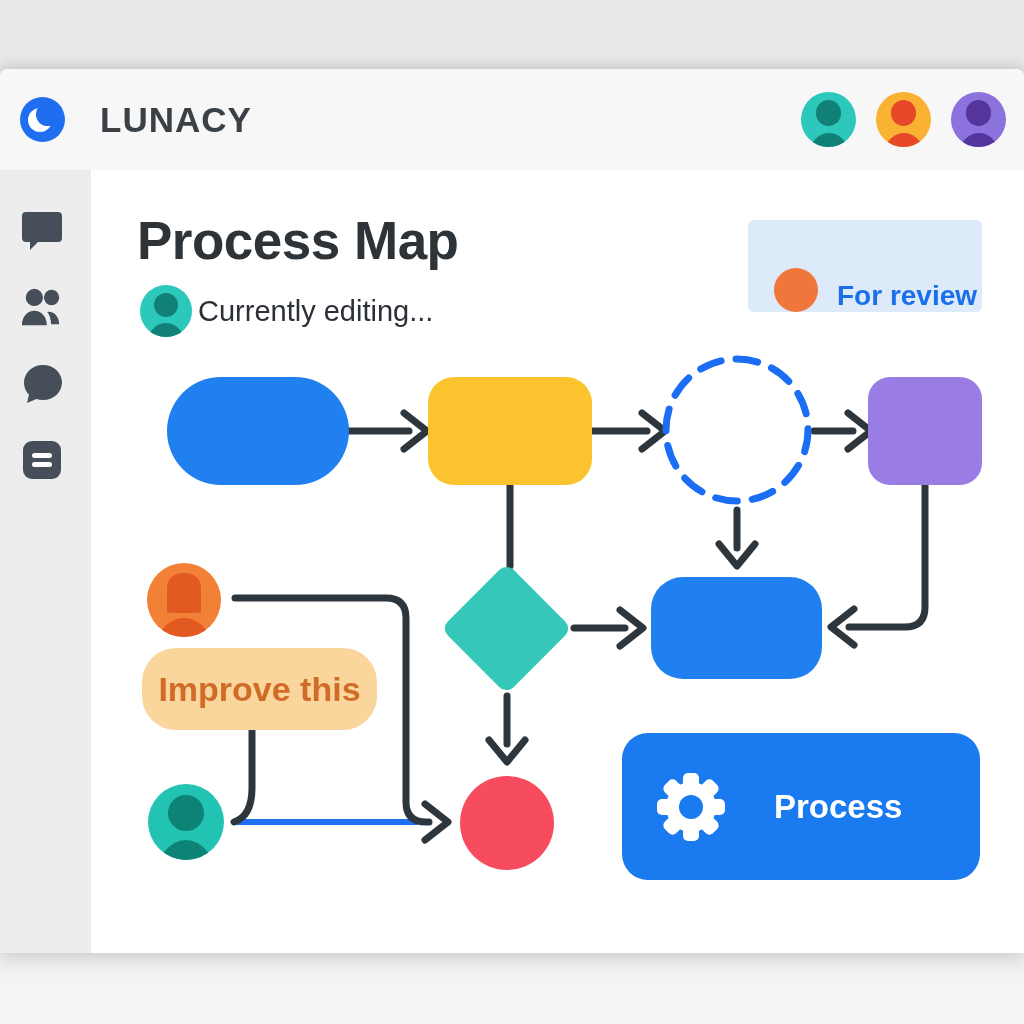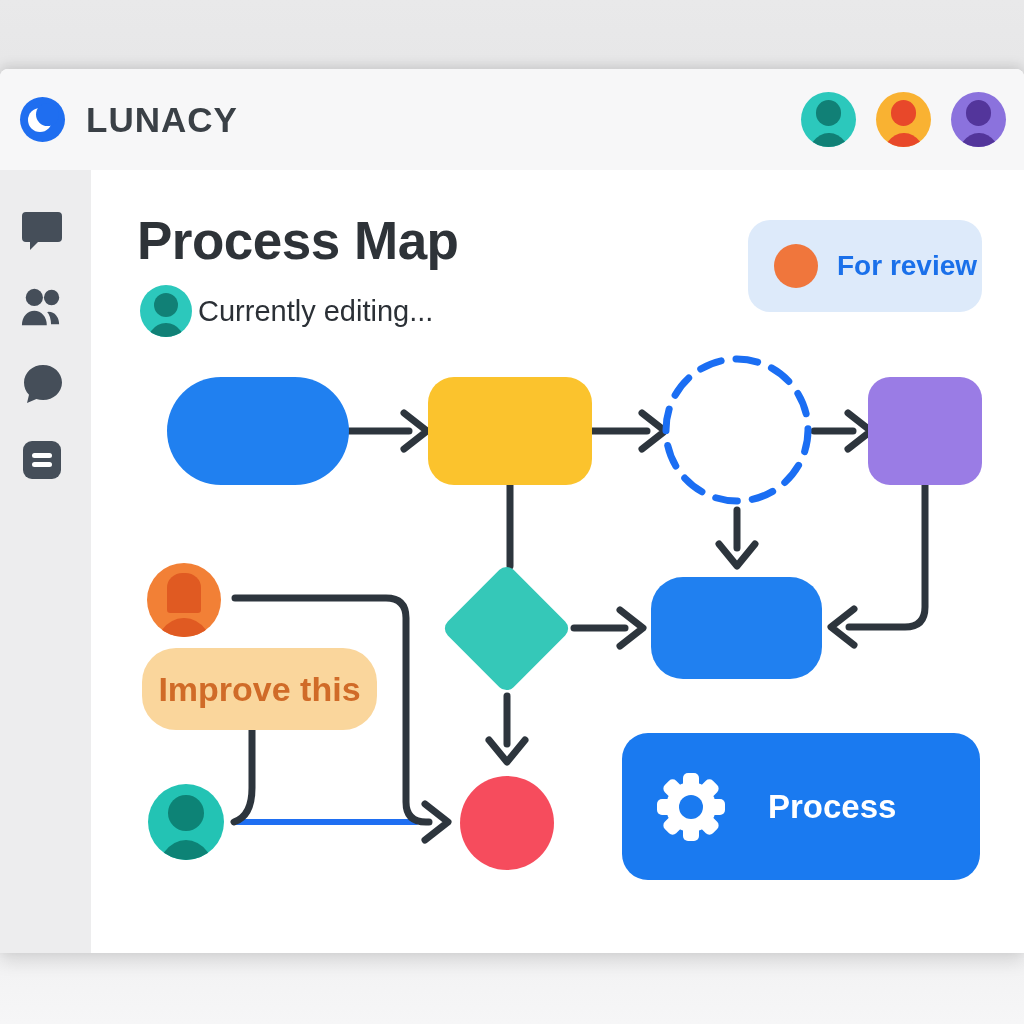--- a/index.html
+++ b/index.html
@@ -34,7 +34,7 @@
   
   .app-header{position:absolute;left:0;top:0;width:1024px;height:101px;
     background:var(--window-header);display:flex;align-items:center;}
-  .logo-wrap{display:flex;align-items:center;gap:21px;margin-left:20px;text-align:right;}
+  .logo-wrap{display:flex;align-items:center;gap:35px;margin-left:20px;text-align:right;}
   .logo-badge{width:45px;height:45px;border-radius:50%;background:var(--logo-blue);position:relative;overflow:hidden;}
   .logo-badge .moon-white{position:absolute;left:8px;top:11px;width:24px;height:24px;border-radius:50%;background:#fff;}
   .logo-badge .moon-bite{position:absolute;left:16px;top:6px;width:23px;height:23px;border-radius:50%;background:var(--logo-blue);}

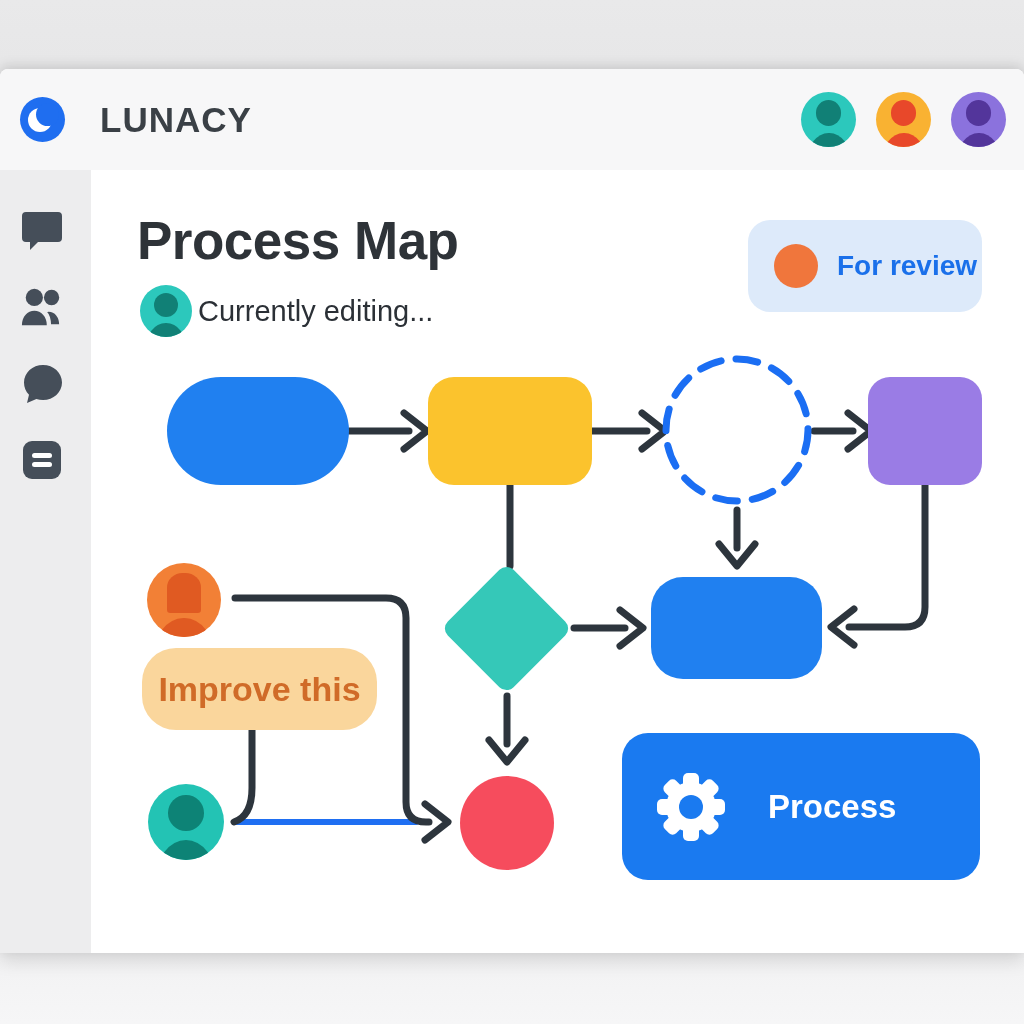--- a/index.html
+++ b/index.html
@@ -62,7 +62,7 @@
   .editing-row{position:absolute;left:49px;top:115px;display:flex;align-items:center;gap:6px;}
   .editing-text{font-size:29px;font-weight:500;color:var(--body-text);}
   .review-badge{position:absolute;left:657px;top:50px;width:234px;height:92px;background:var(--badge-bg);
-    border-radius:22px;display:flex;align-items:center;cursor:pointer;}
+    border-radius:6px;display:flex;align-items:flex-end;cursor:pointer;}
   .review-dot{width:44px;height:44px;border-radius:50%;background:var(--badge-dot);margin-left:26px;}
   .review-label{font-size:28px;font-weight:600;color:var(--badge-text);margin-left:19px;}
   

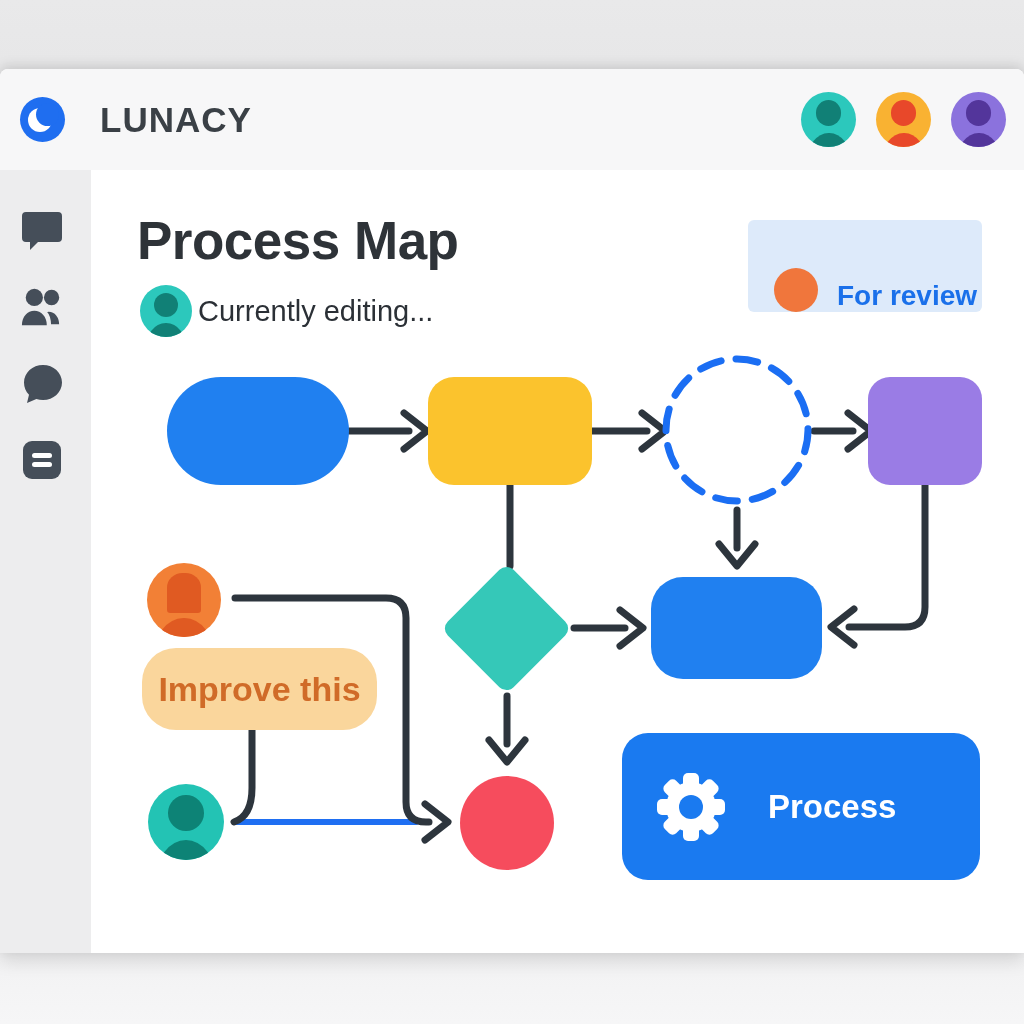--- a/index.html
+++ b/index.html
@@ -81,7 +81,7 @@
   .canvas-avatar-teal{position:absolute;left:57px;top:614px;width:76px;height:76px;}
   .cta-button{position:absolute;left:531px;top:563px;width:358px;height:147px;background:var(--cta-blue);
     border-radius:26px;display:flex;align-items:center;cursor:pointer;}
-  .cta-text{margin-left:22px;color:#fff;font-size:33px;font-weight:700;line-height:1.38;}
+  .cta-text{margin-left:28px;color:#fff;font-size:33px;font-weight:700;line-height:1.38;}
   .connectors{position:absolute;left:0;top:0;width:933px;height:783px;pointer-events:none;}
 </style>
 </head>

